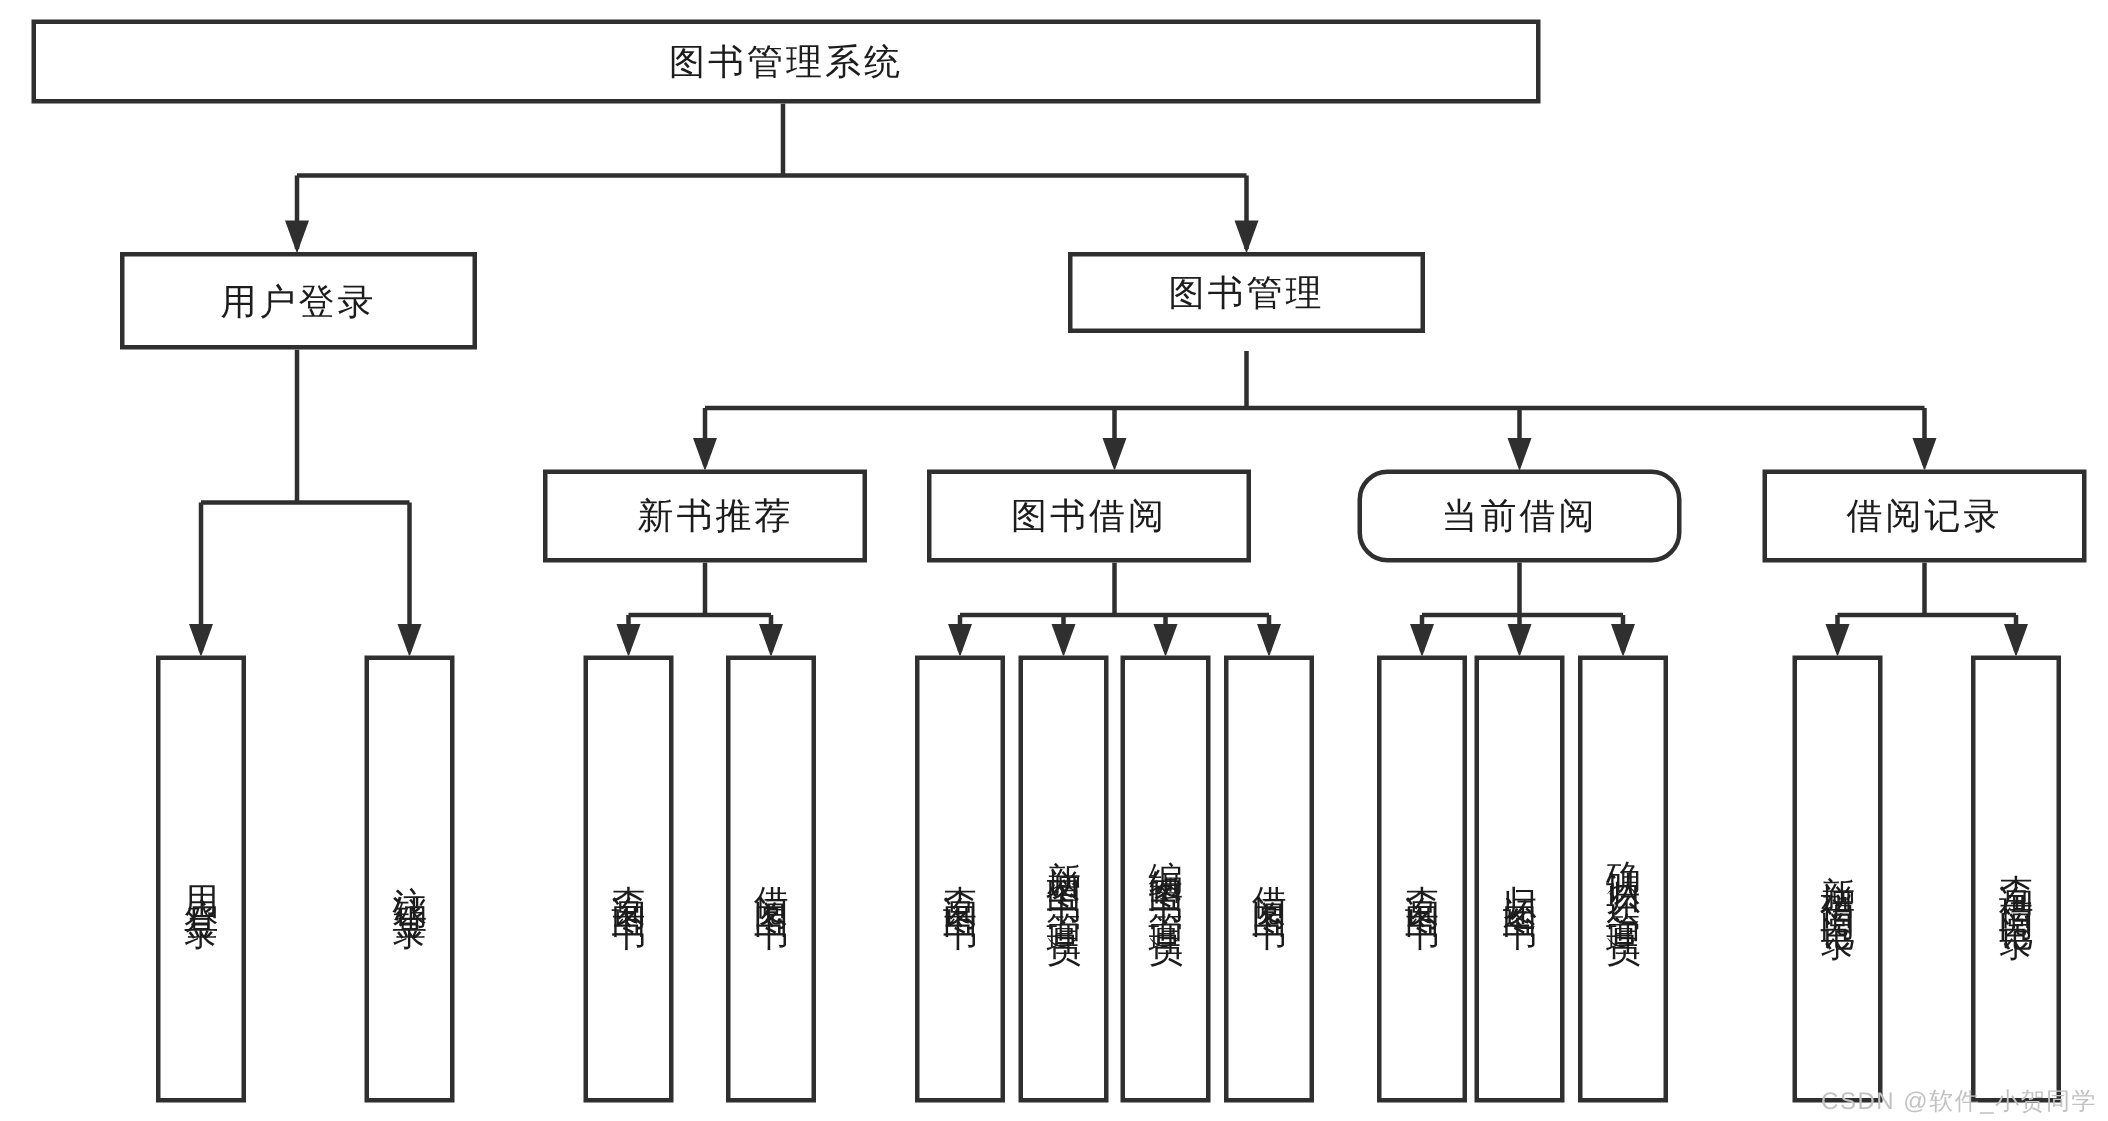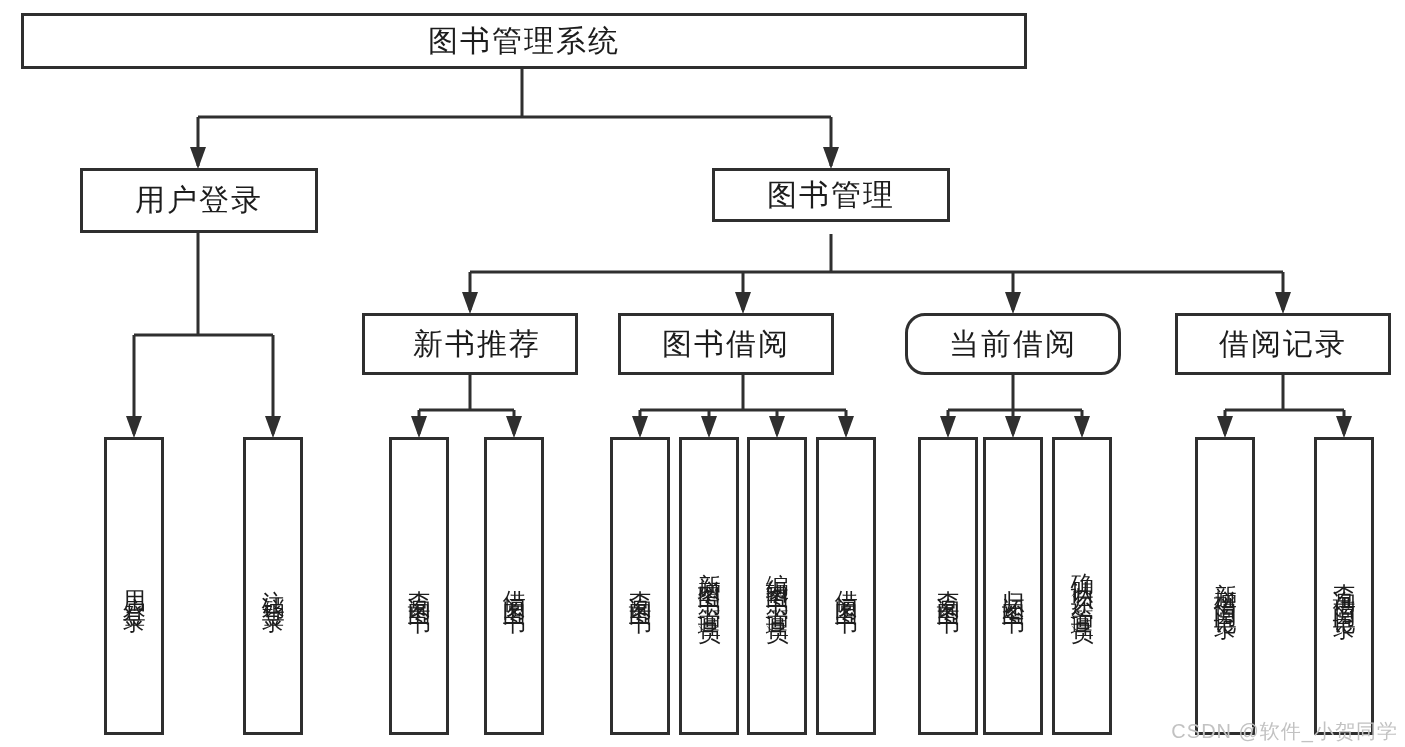--- a/index.html
+++ b/index.html
@@ -30,7 +30,7 @@
     display:flex;align-items:center;justify-content:center;
   }
   .hbox{
-    font-size:30px;
+    font-size:24px;
     letter-spacing:2px;
     white-space:nowrap;
   }

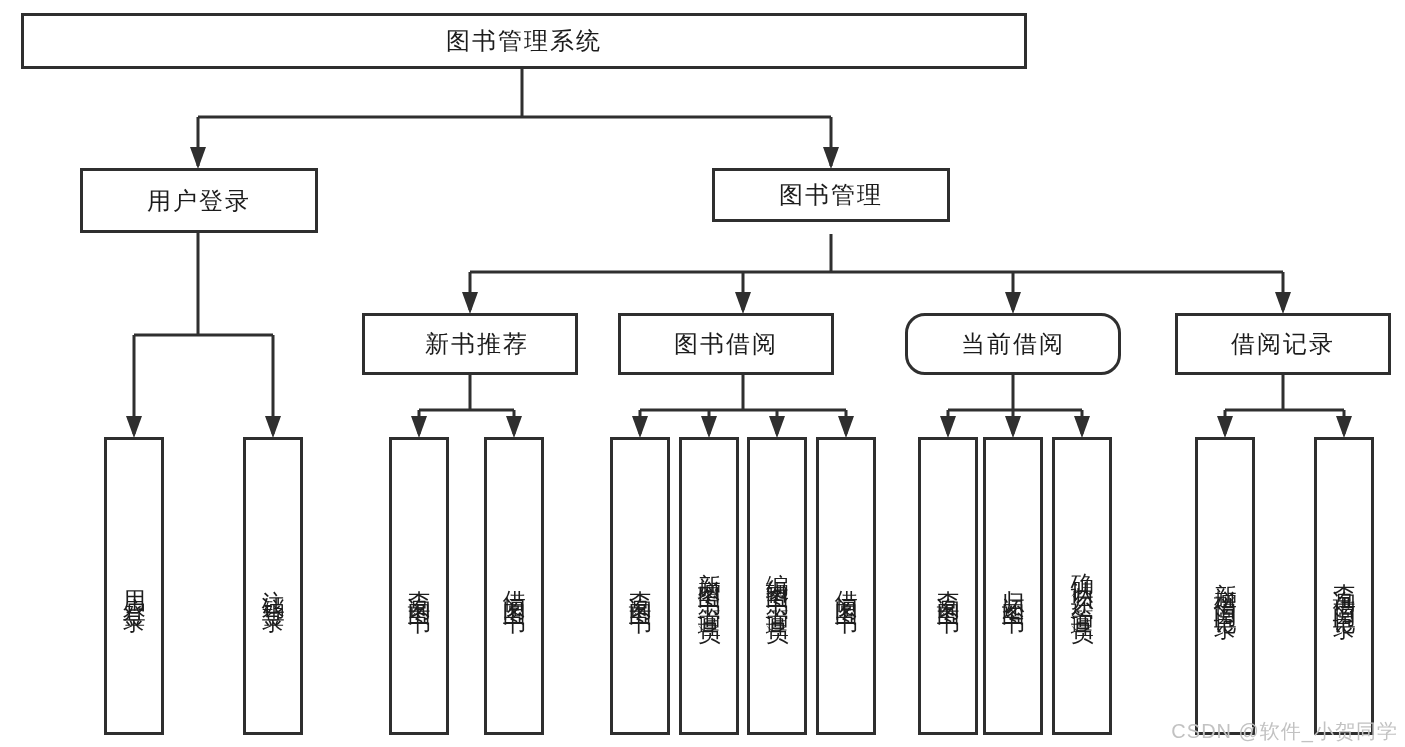--- a/index.html
+++ b/index.html
@@ -56,7 +56,7 @@
   .watermark{
     position:absolute;
     right:7px;bottom:2px;
-    font-size:20px;
+    font-size:16px;
     color:var(--wm);
     letter-spacing:1px;
     z-index:5;

